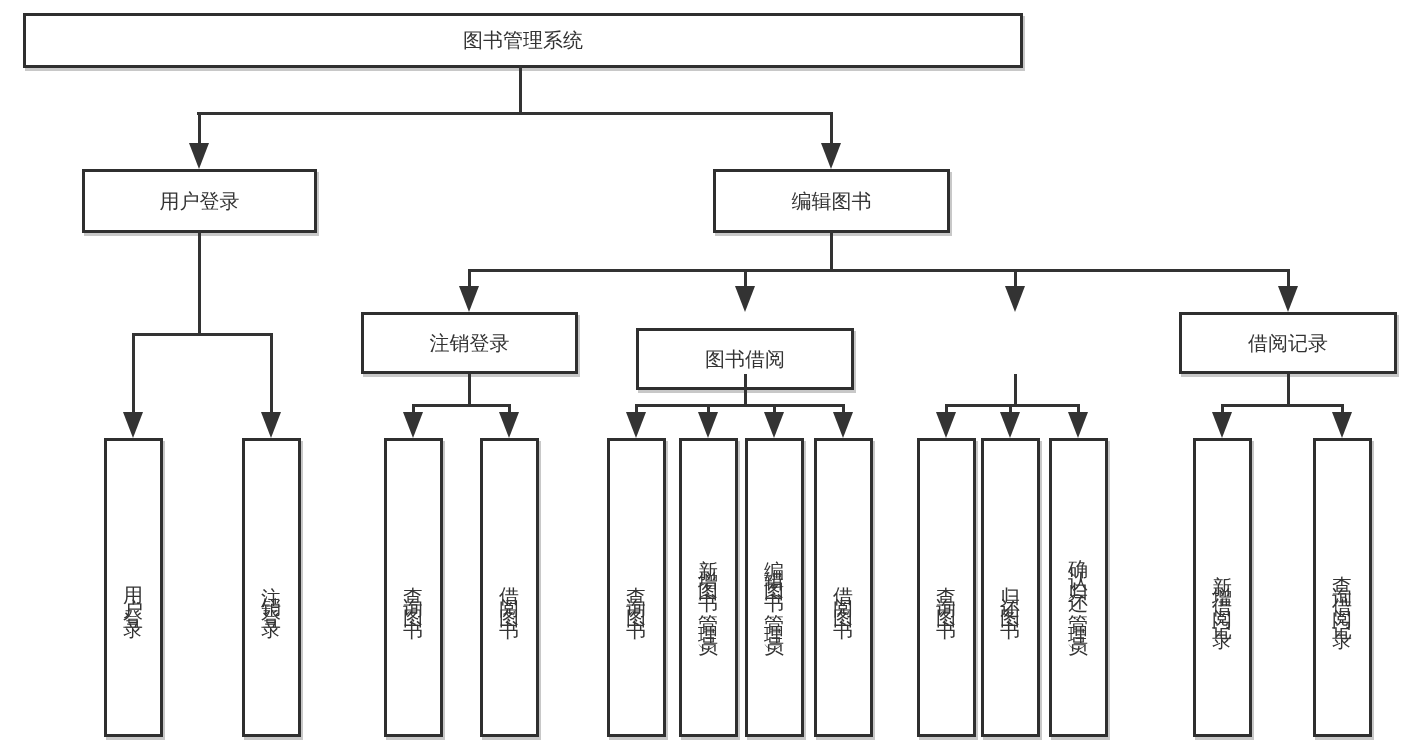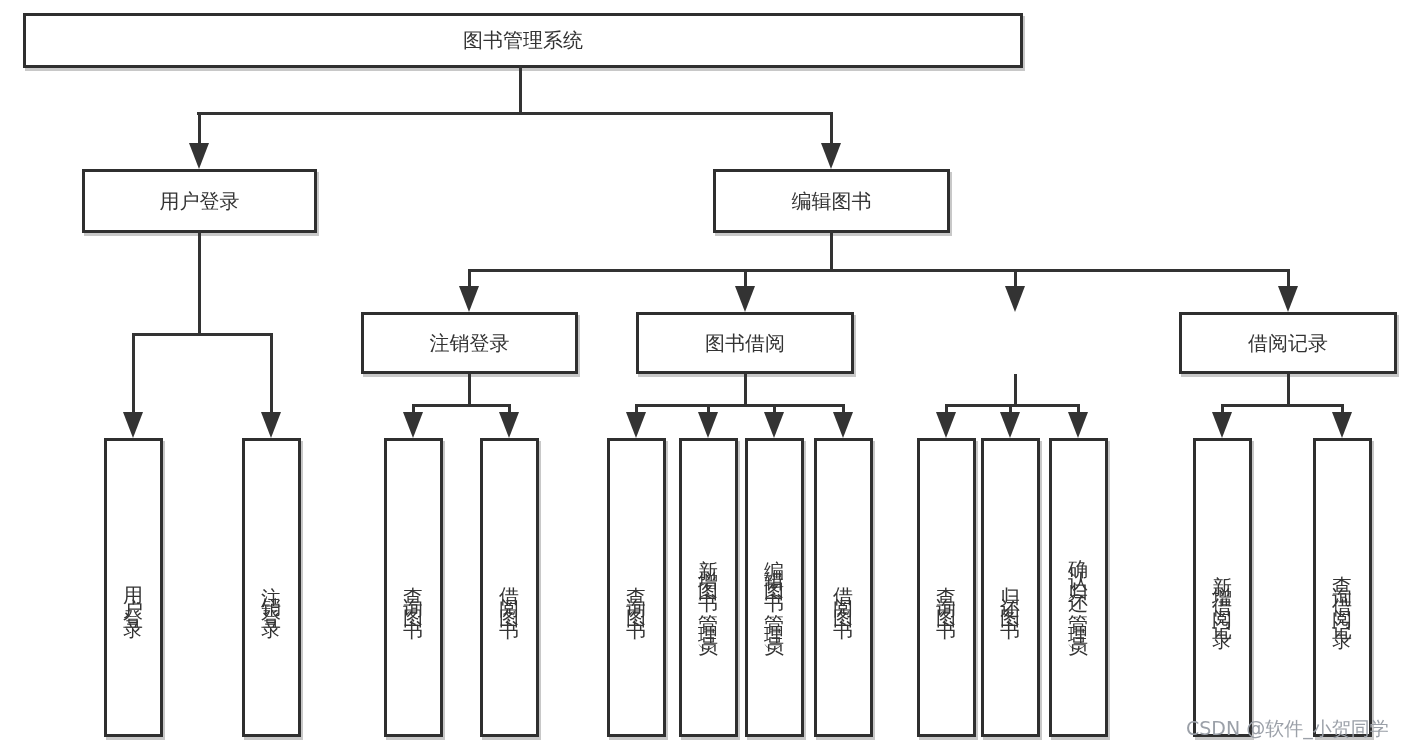--- a/index.html
+++ b/index.html
@@ -56,7 +56,7 @@
   <div class="box" style="left:361px;top:312px;width:217px;height:62px">
     <span class="lbl">注销登录</span>
   </div>
-  <div class="box" style="left:636px;top:312px;width:218px;height:62px">
+  <div class="box" style="left:636px;top:328px;width:218px;height:62px">
     <span class="lbl">图书借阅</span>
   </div>
   <div class="box" style="left:1179px;top:312px;width:218px;height:62px">

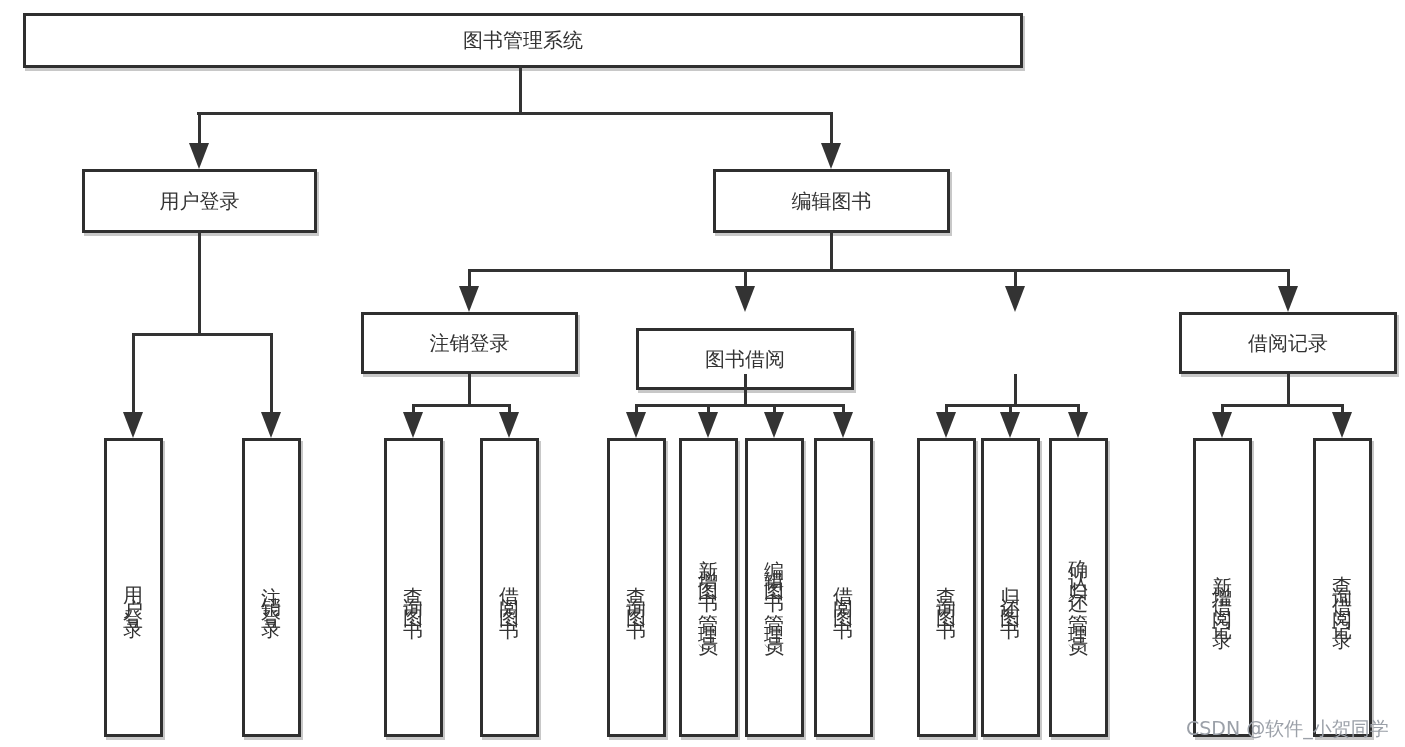--- a/index.html
+++ b/index.html
@@ -166,7 +166,6 @@
   <div class="arrow" style="left:1212px;top:412px"></div>
   <div class="arrow" style="left:1332px;top:412px"></div>
 
-  <div class="watermark">CSDN @软件_小贺同学</div>
 
 </div>
 

